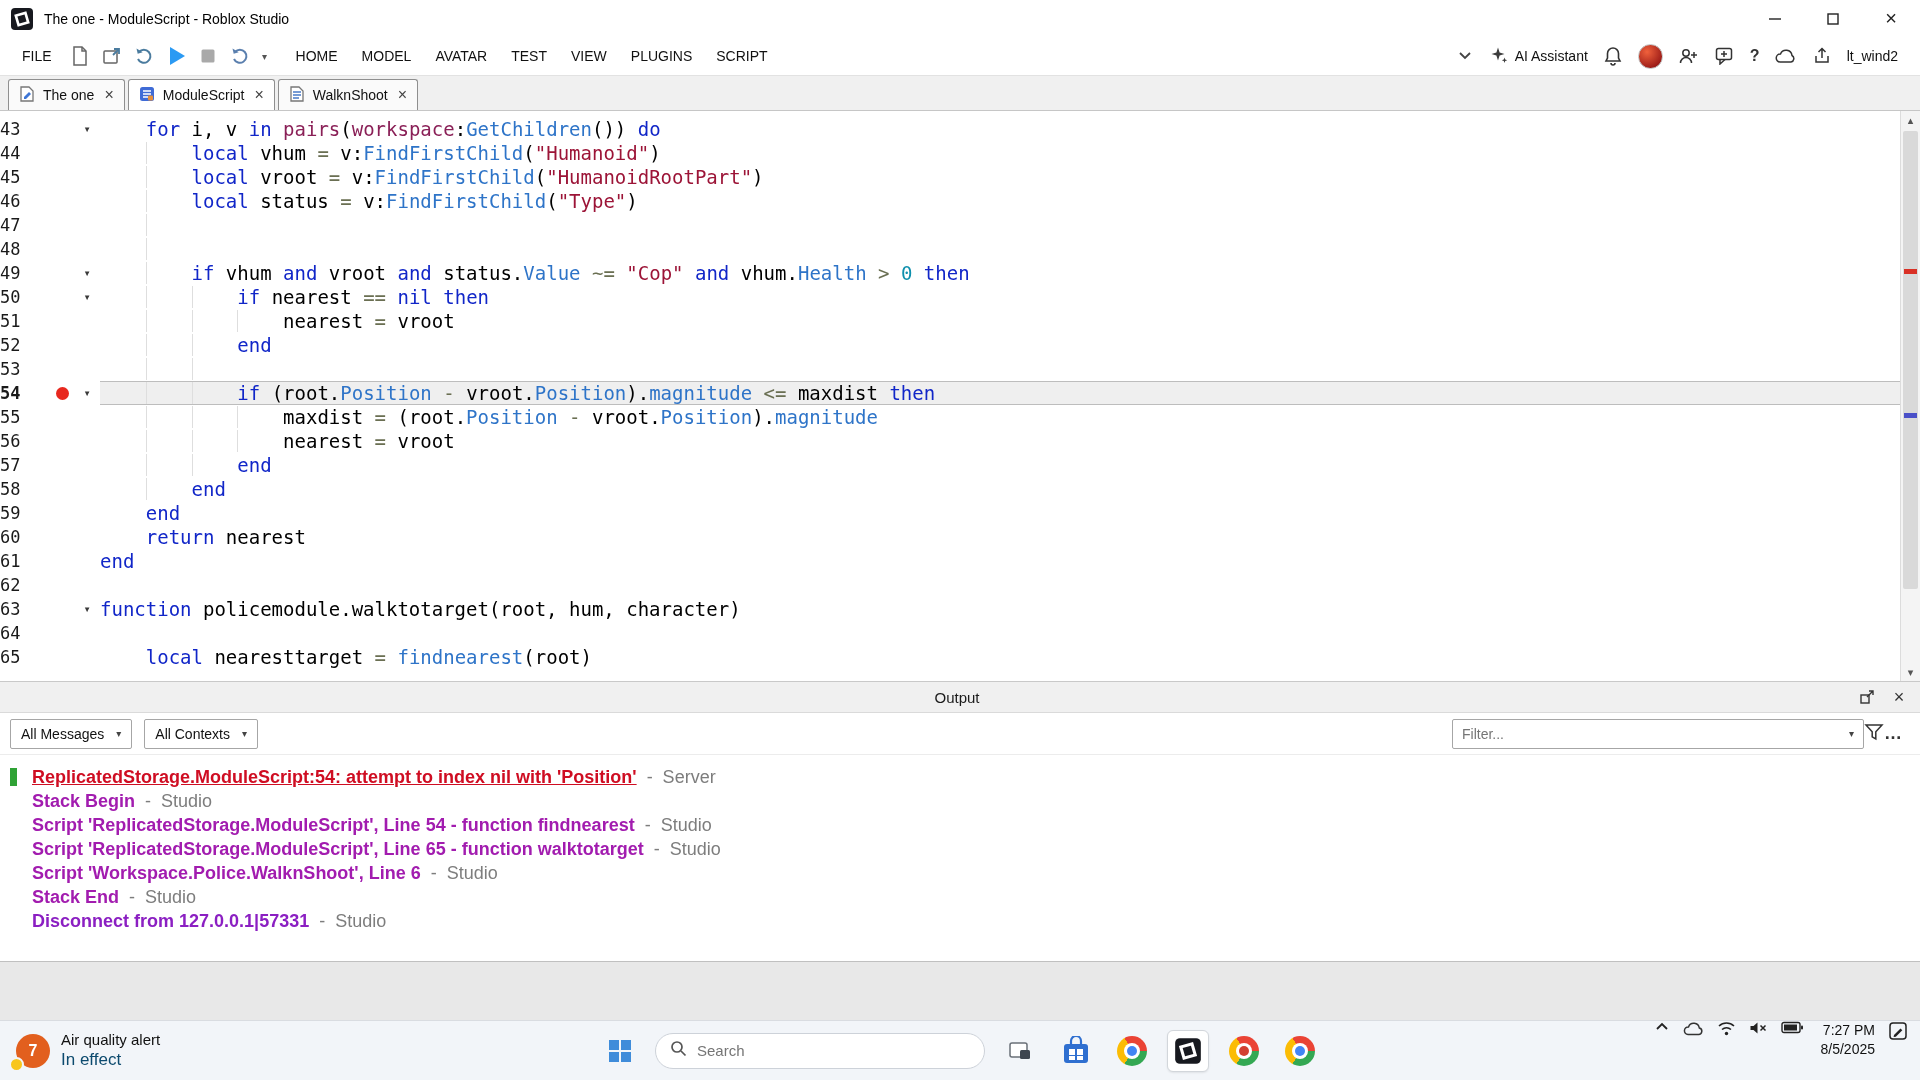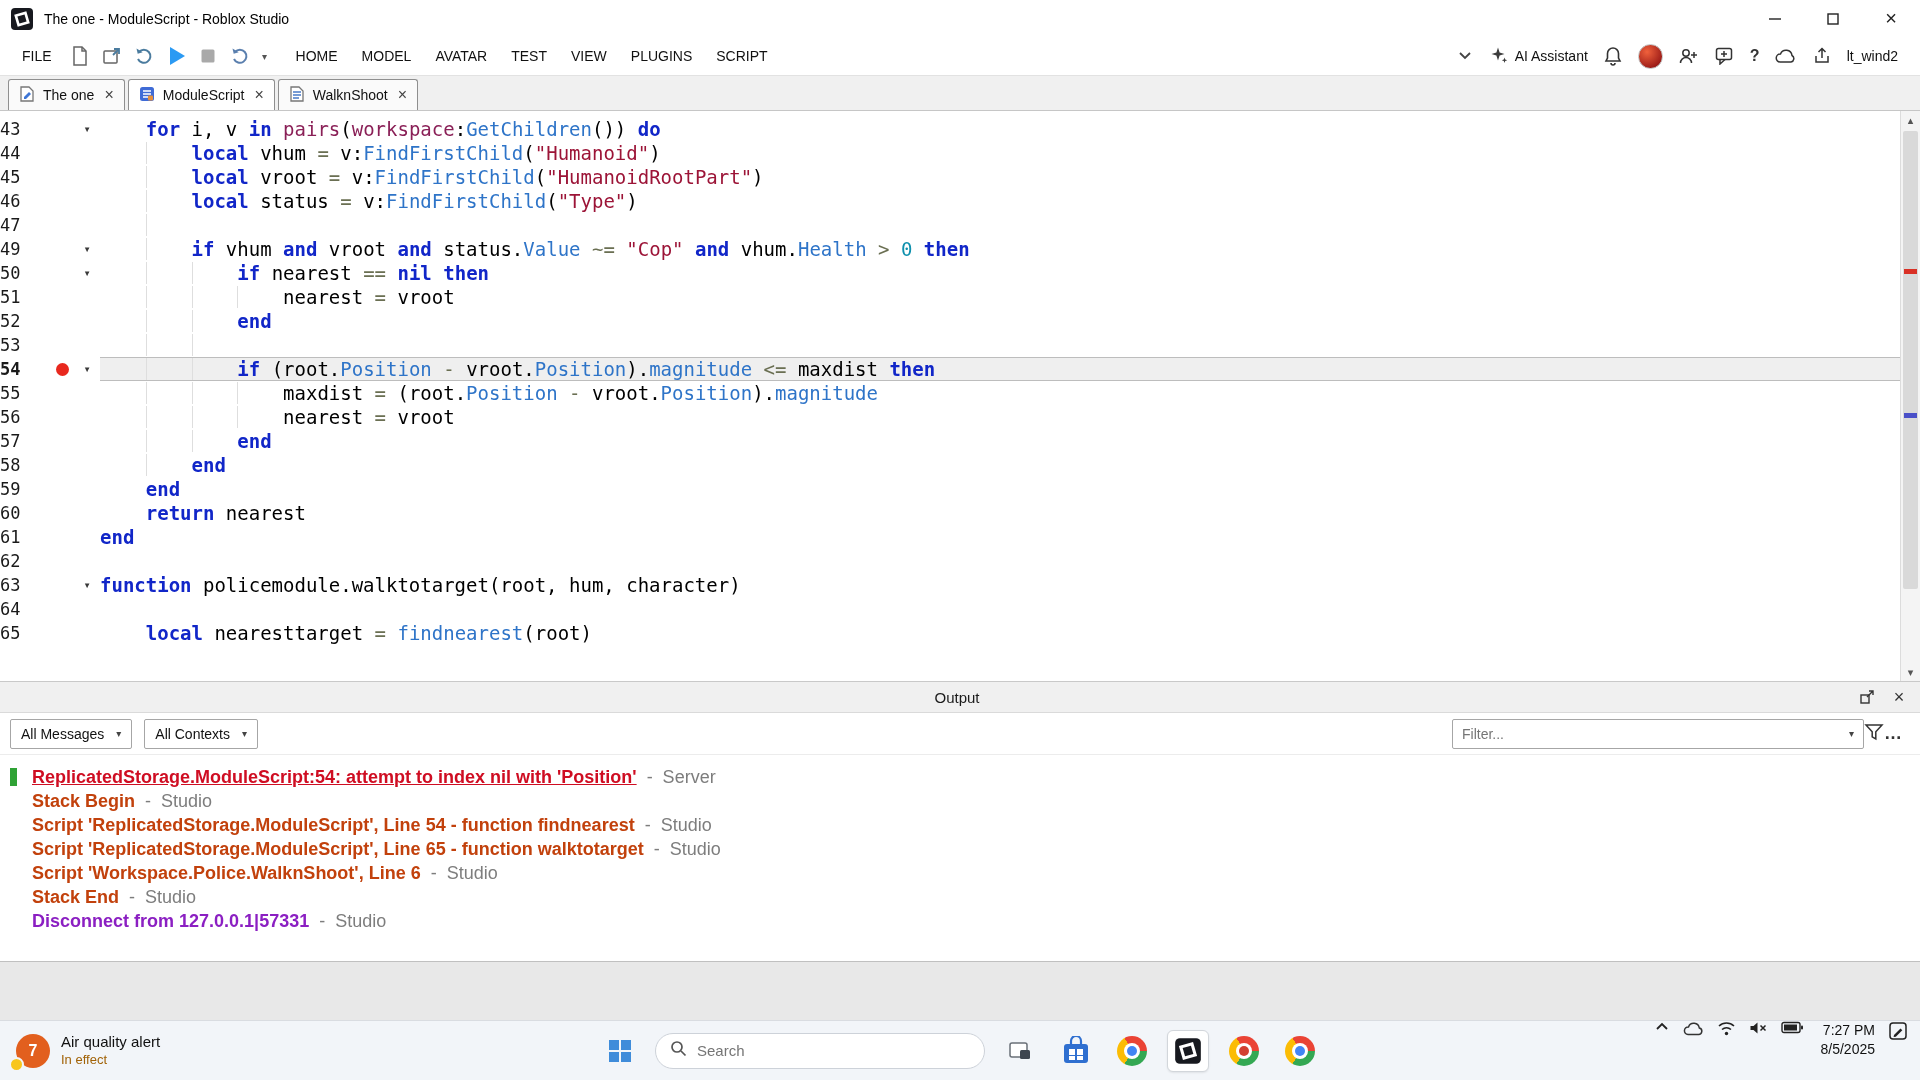--- a/index.html
+++ b/index.html
@@ -45,7 +45,7 @@
   .ln-code{flex:1;color:#000}
   .code-row.current .ln-code{background:#efefef;box-shadow:inset 0 1px 0 #bdbdbd, inset 0 -1px 0 #bdbdbd}
   .ind+.ind{box-shadow:inset 1px 0 0 #dedede}
-  .tok-kw{color:#1126c8;font-weight:bold}
+  .tok-kw{color:#1126c8;font-weight:normal}
   .tok-str{color:#9c1437}
   .tok-gl{color:#8a2057}
   .tok-fn{color:#2e74c8}

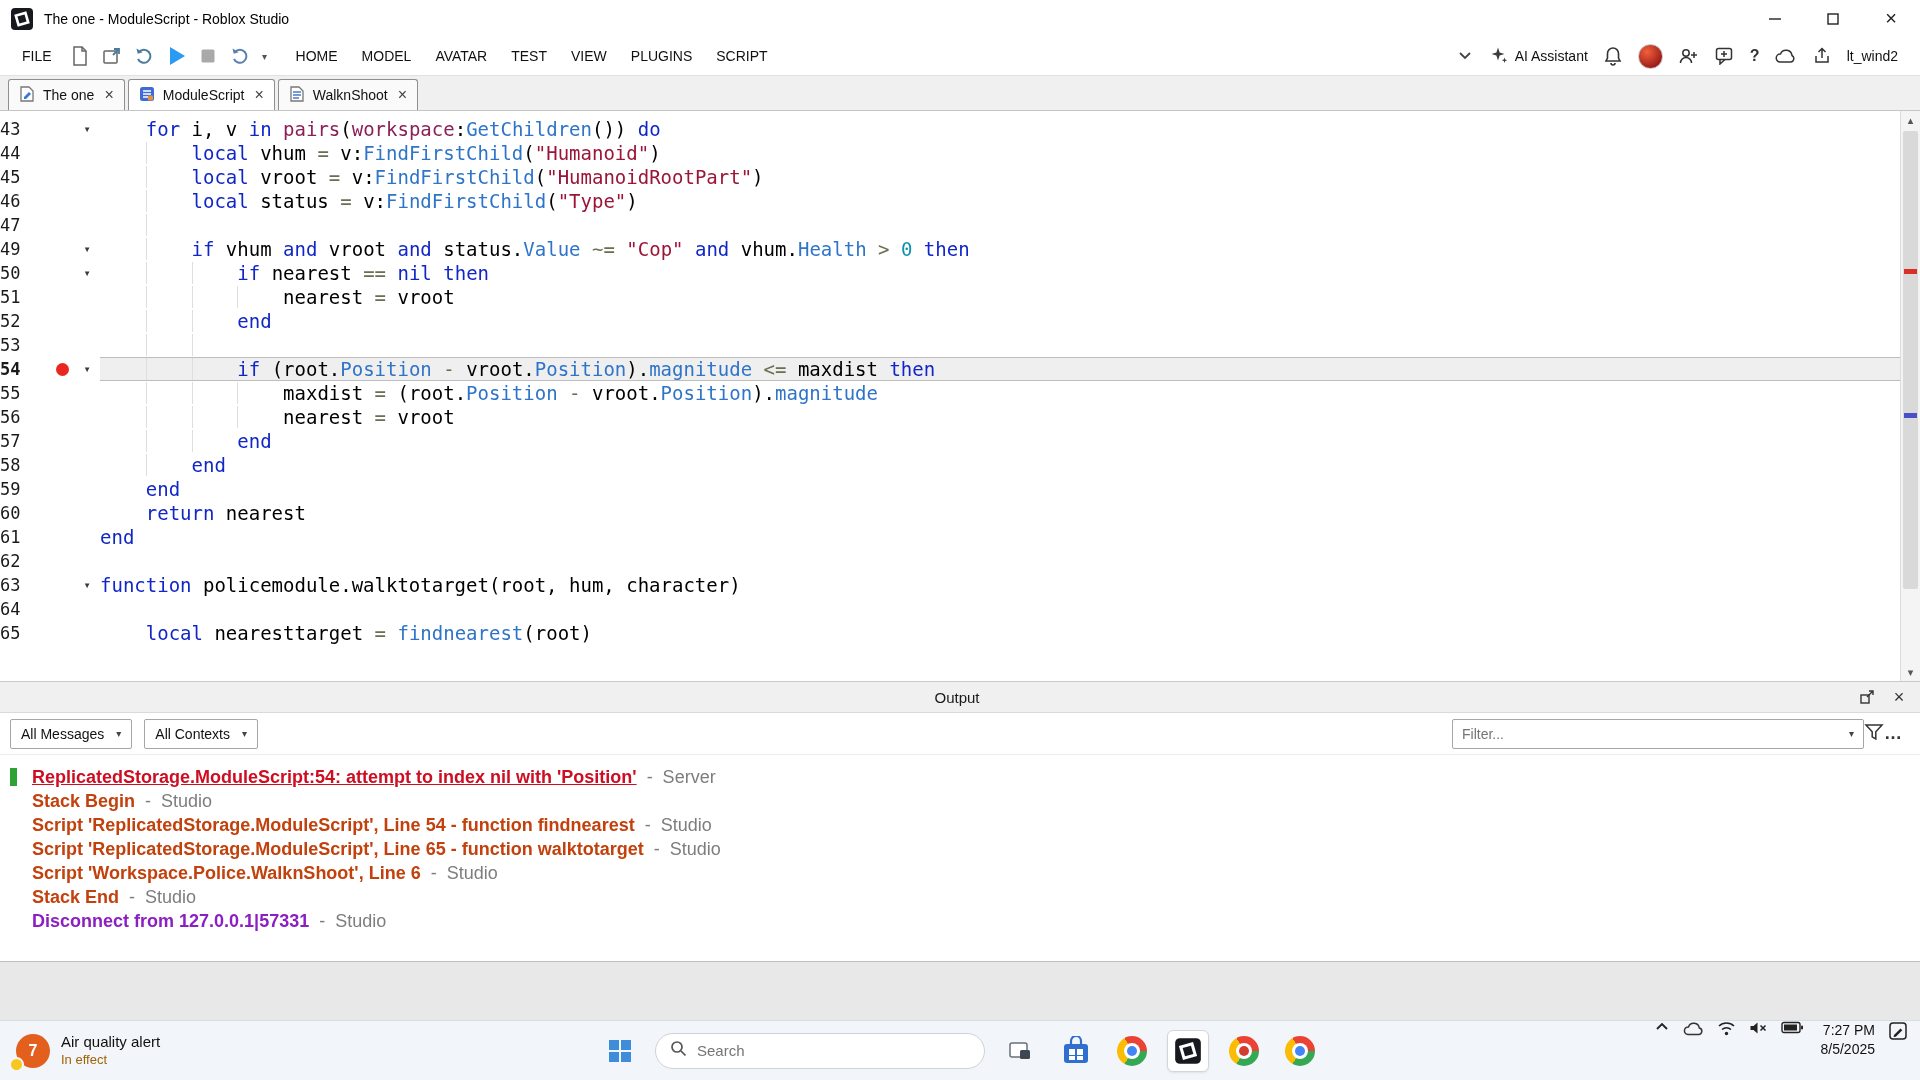--- a/index.html
+++ b/index.html
@@ -267,6 +267,7 @@
         <div class="code-row"><span class="ln-num">45</span><span class="ln-mark"></span><span class="ln-fold"></span><span class="ln-code"><span class="ind">    </span><span class="ind">    </span><span class="tok-kw">local</span><span class="tok-pl"> vroot </span><span class="tok-op">=</span><span class="tok-pl"> v:</span><span class="tok-fn">FindFirstChild</span><span class="tok-pl">(</span><span class="tok-str">"HumanoidRootPart"</span><span class="tok-pl">)</span></span></div>
         <div class="code-row"><span class="ln-num">46</span><span class="ln-mark"></span><span class="ln-fold"></span><span class="ln-code"><span class="ind">    </span><span class="ind">    </span><span class="tok-kw">local</span><span class="tok-pl"> status </span><span class="tok-op">=</span><span class="tok-pl"> v:</span><span class="tok-fn">FindFirstChild</span><span class="tok-pl">(</span><span class="tok-str">"Type"</span><span class="tok-pl">)</span></span></div>
         <div class="code-row"><span class="ln-num">47</span><span class="ln-mark"></span><span class="ln-fold"></span><span class="ln-code"><span class="ind">    </span><span class="ind">    </span></span></div>
+        <div class="code-row"><span class="ln-num">48</span><span class="ln-mark"></span><span class="ln-fold"></span><span class="ln-code"><span class="ind">    </span><span class="ind">    </span></span></div>
         <div class="code-row"><span class="ln-num">49</span><span class="ln-mark"></span><span class="ln-fold">▾</span><span class="ln-code"><span class="ind">    </span><span class="ind">    </span><span class="tok-kw">if</span><span class="tok-pl"> vhum </span><span class="tok-kw">and</span><span class="tok-pl"> vroot </span><span class="tok-kw">and</span><span class="tok-pl"> status.</span><span class="tok-fn">Value</span><span class="tok-pl"> </span><span class="tok-op">~=</span><span class="tok-pl"> </span><span class="tok-str">"Cop"</span><span class="tok-pl"> </span><span class="tok-kw">and</span><span class="tok-pl"> vhum.</span><span class="tok-fn">Health</span><span class="tok-pl"> </span><span class="tok-op">&gt;</span><span class="tok-pl"> </span><span class="tok-num">0</span><span class="tok-pl"> </span><span class="tok-kw">then</span></span></div>
         <div class="code-row"><span class="ln-num">50</span><span class="ln-mark"></span><span class="ln-fold">▾</span><span class="ln-code"><span class="ind">    </span><span class="ind">    </span><span class="ind">    </span><span class="tok-kw">if</span><span class="tok-pl"> nearest </span><span class="tok-op">==</span><span class="tok-pl"> </span><span class="tok-kw">nil</span><span class="tok-pl"> </span><span class="tok-kw">then</span></span></div>
         <div class="code-row"><span class="ln-num">51</span><span class="ln-mark"></span><span class="ln-fold"></span><span class="ln-code"><span class="ind">    </span><span class="ind">    </span><span class="ind">    </span><span class="ind">    </span><span class="tok-pl">nearest </span><span class="tok-op">=</span><span class="tok-pl"> vroot</span></span></div>

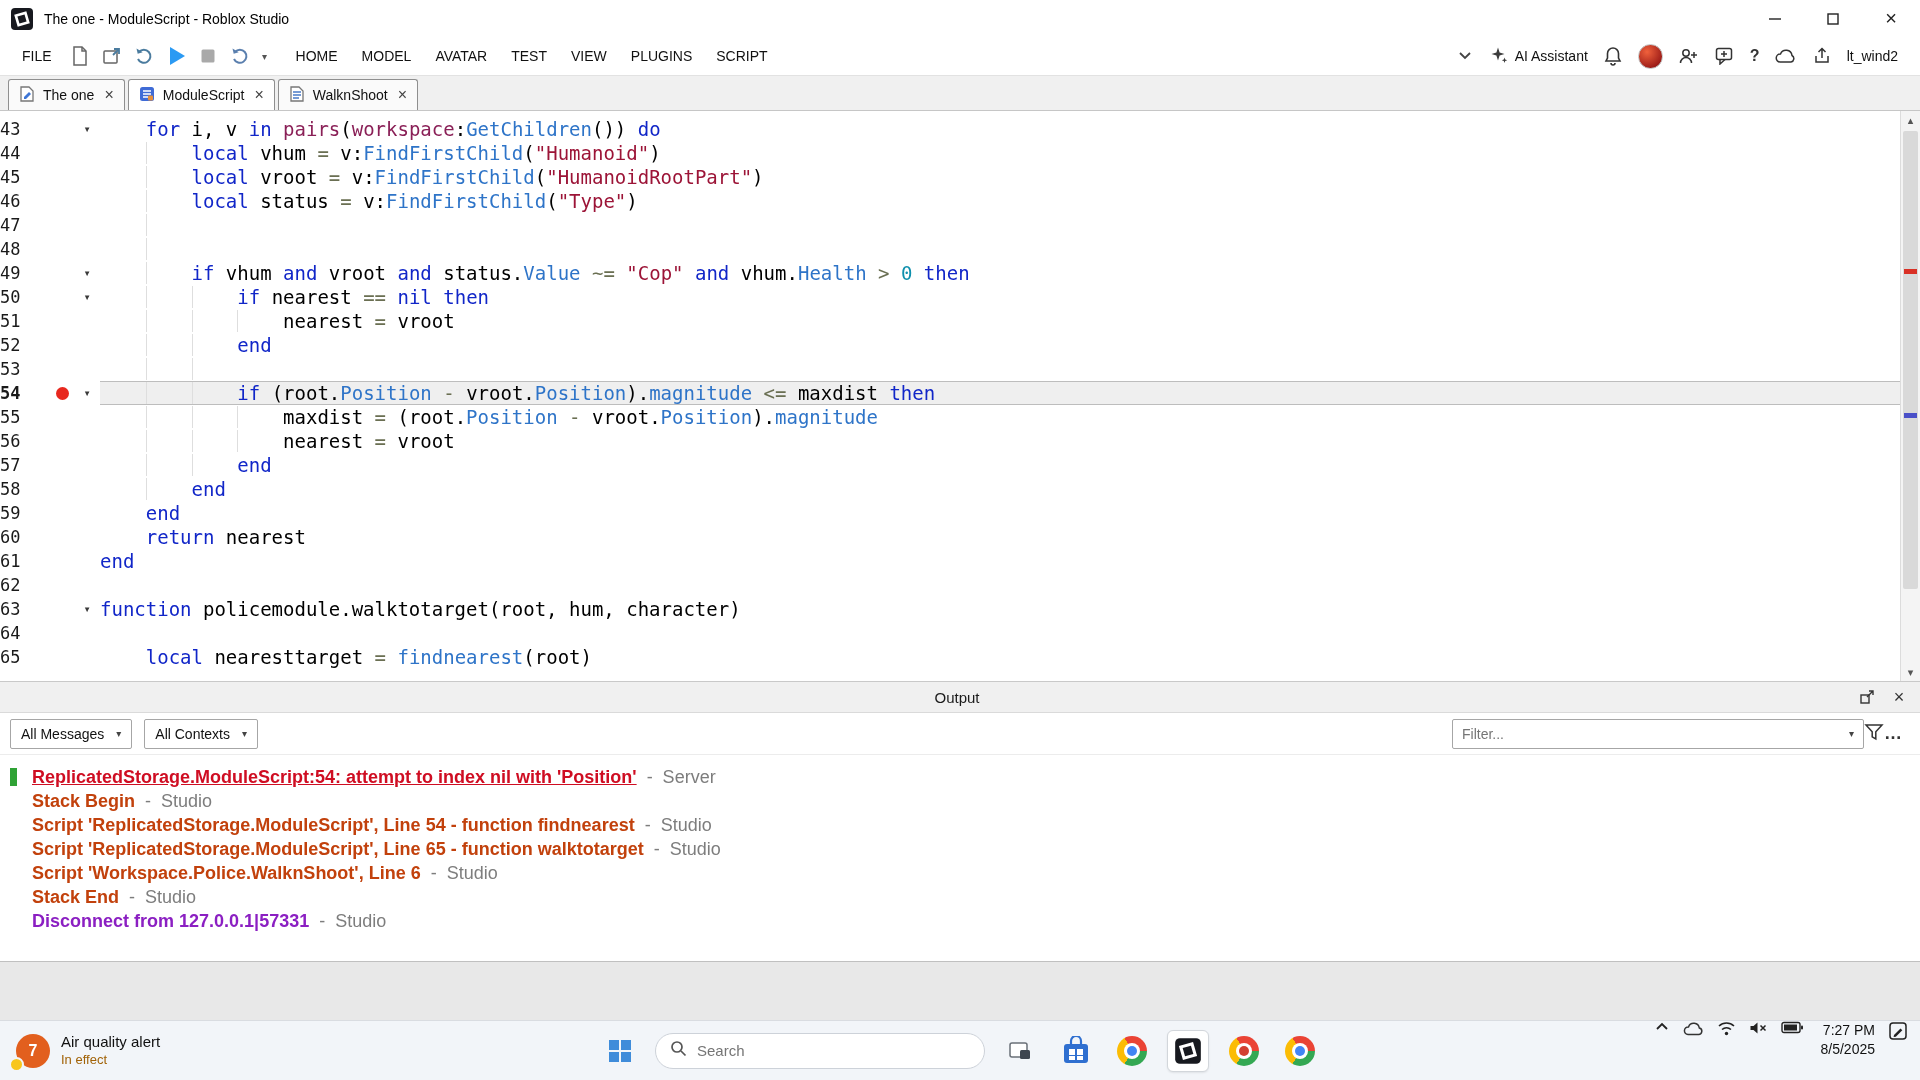--- a/index.html
+++ b/index.html
@@ -78,7 +78,7 @@
   .msg-bar{position:absolute;left:10px;top:3px;width:7px;height:18px;background:#2fa235}
   .msg-main{font-weight:bold}
   .msg-main.error{color:#cf0d22;text-decoration:underline}
-  .msg-main.info{color:#c2410c}
+  .msg-main.info{color:#a21caf}
   .msg-main.notice{color:#8b1fc2}
   .msg-src{color:#7d7d7d}
 

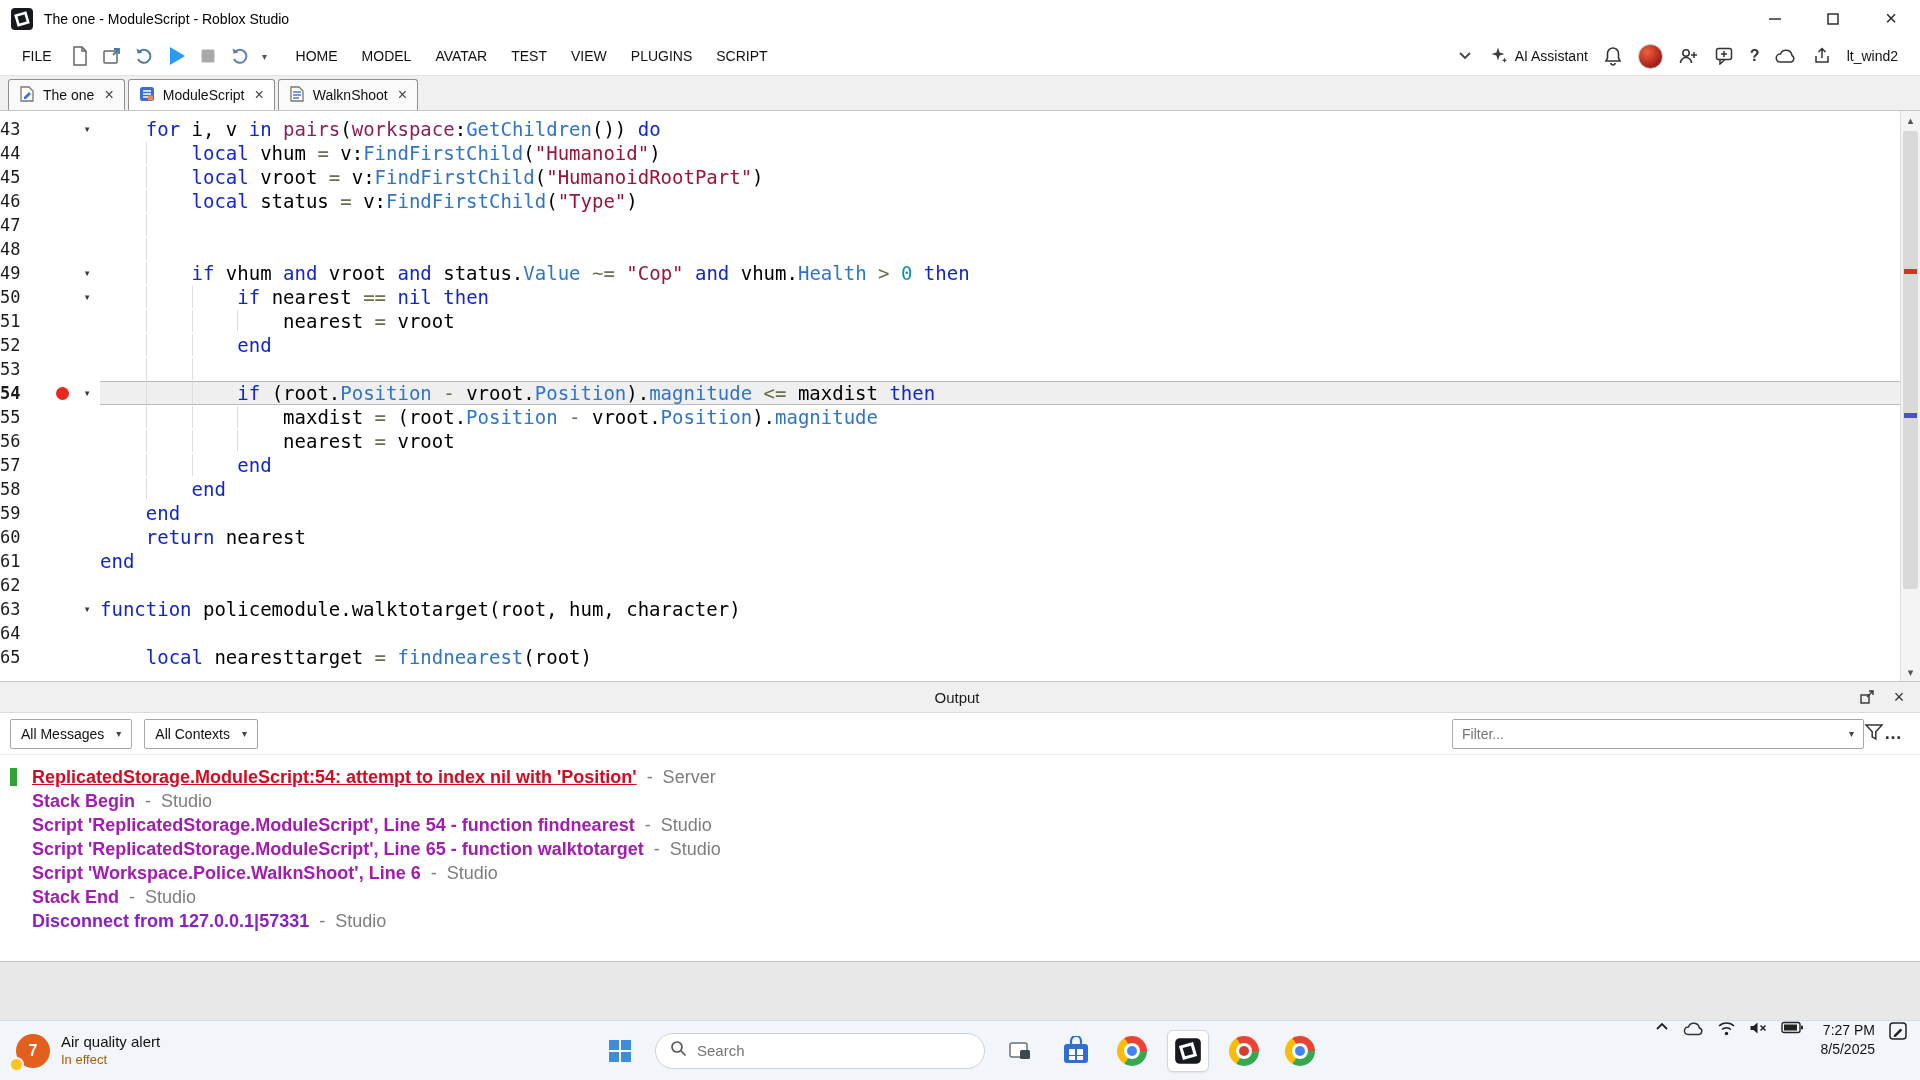--- a/index.html
+++ b/index.html
@@ -92,7 +92,7 @@
   .aqi-sun{position:absolute;left:-7px;bottom:-4px;width:15px;height:15px;border-radius:50%;background:#f8c61c;border:2px solid #f2f5f9}
   .tb-widget-text{display:flex;flex-direction:column;line-height:1.25}
   .tb-widget-title{font-size:15px;color:#111}
-  .tb-widget-sub{font-size:13px;color:#a16207}
+  .tb-widget-sub{font-size:17px;color:#0c4a6e}
   .tb-center{position:absolute;left:50%;top:0;height:100%;transform:translateX(-50%);display:flex;align-items:center;gap:14px}
   .tb-app{width:42px;height:42px;display:flex;align-items:center;justify-content:center;border-radius:6px}
   .tb-app.active{background:#fff;border:1px solid #d2d6db;box-shadow:0 1px 2px rgba(0,0,0,.08)}

